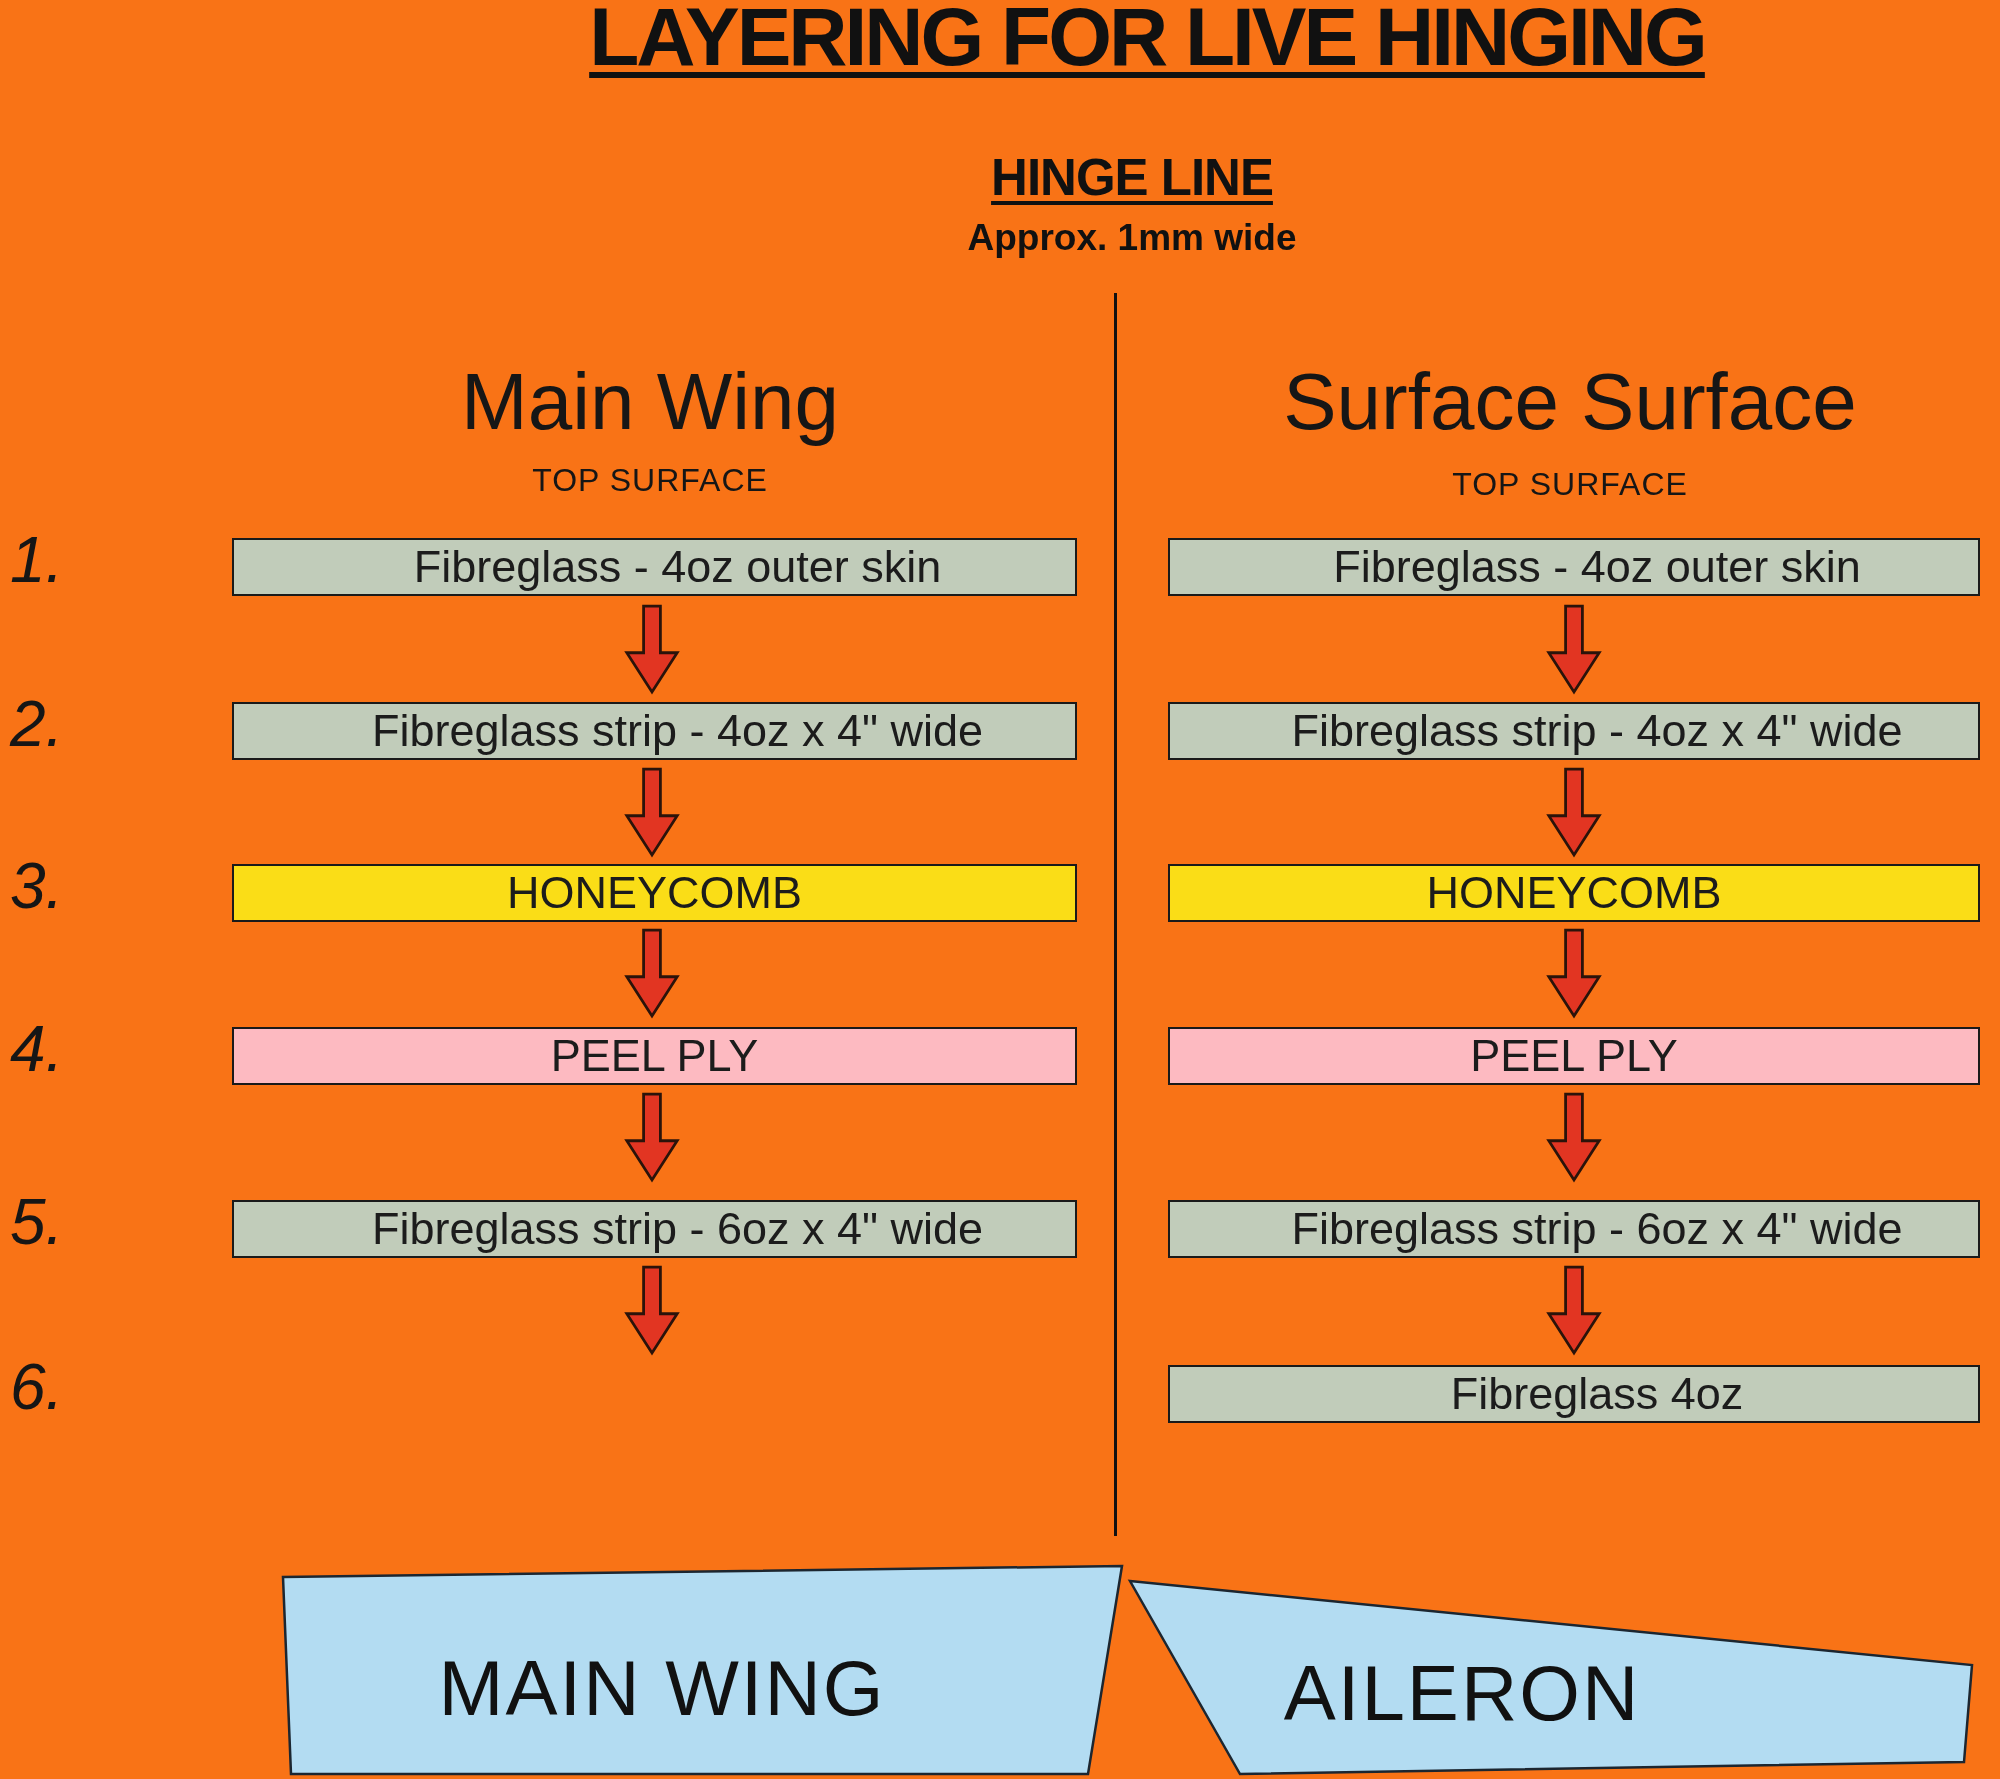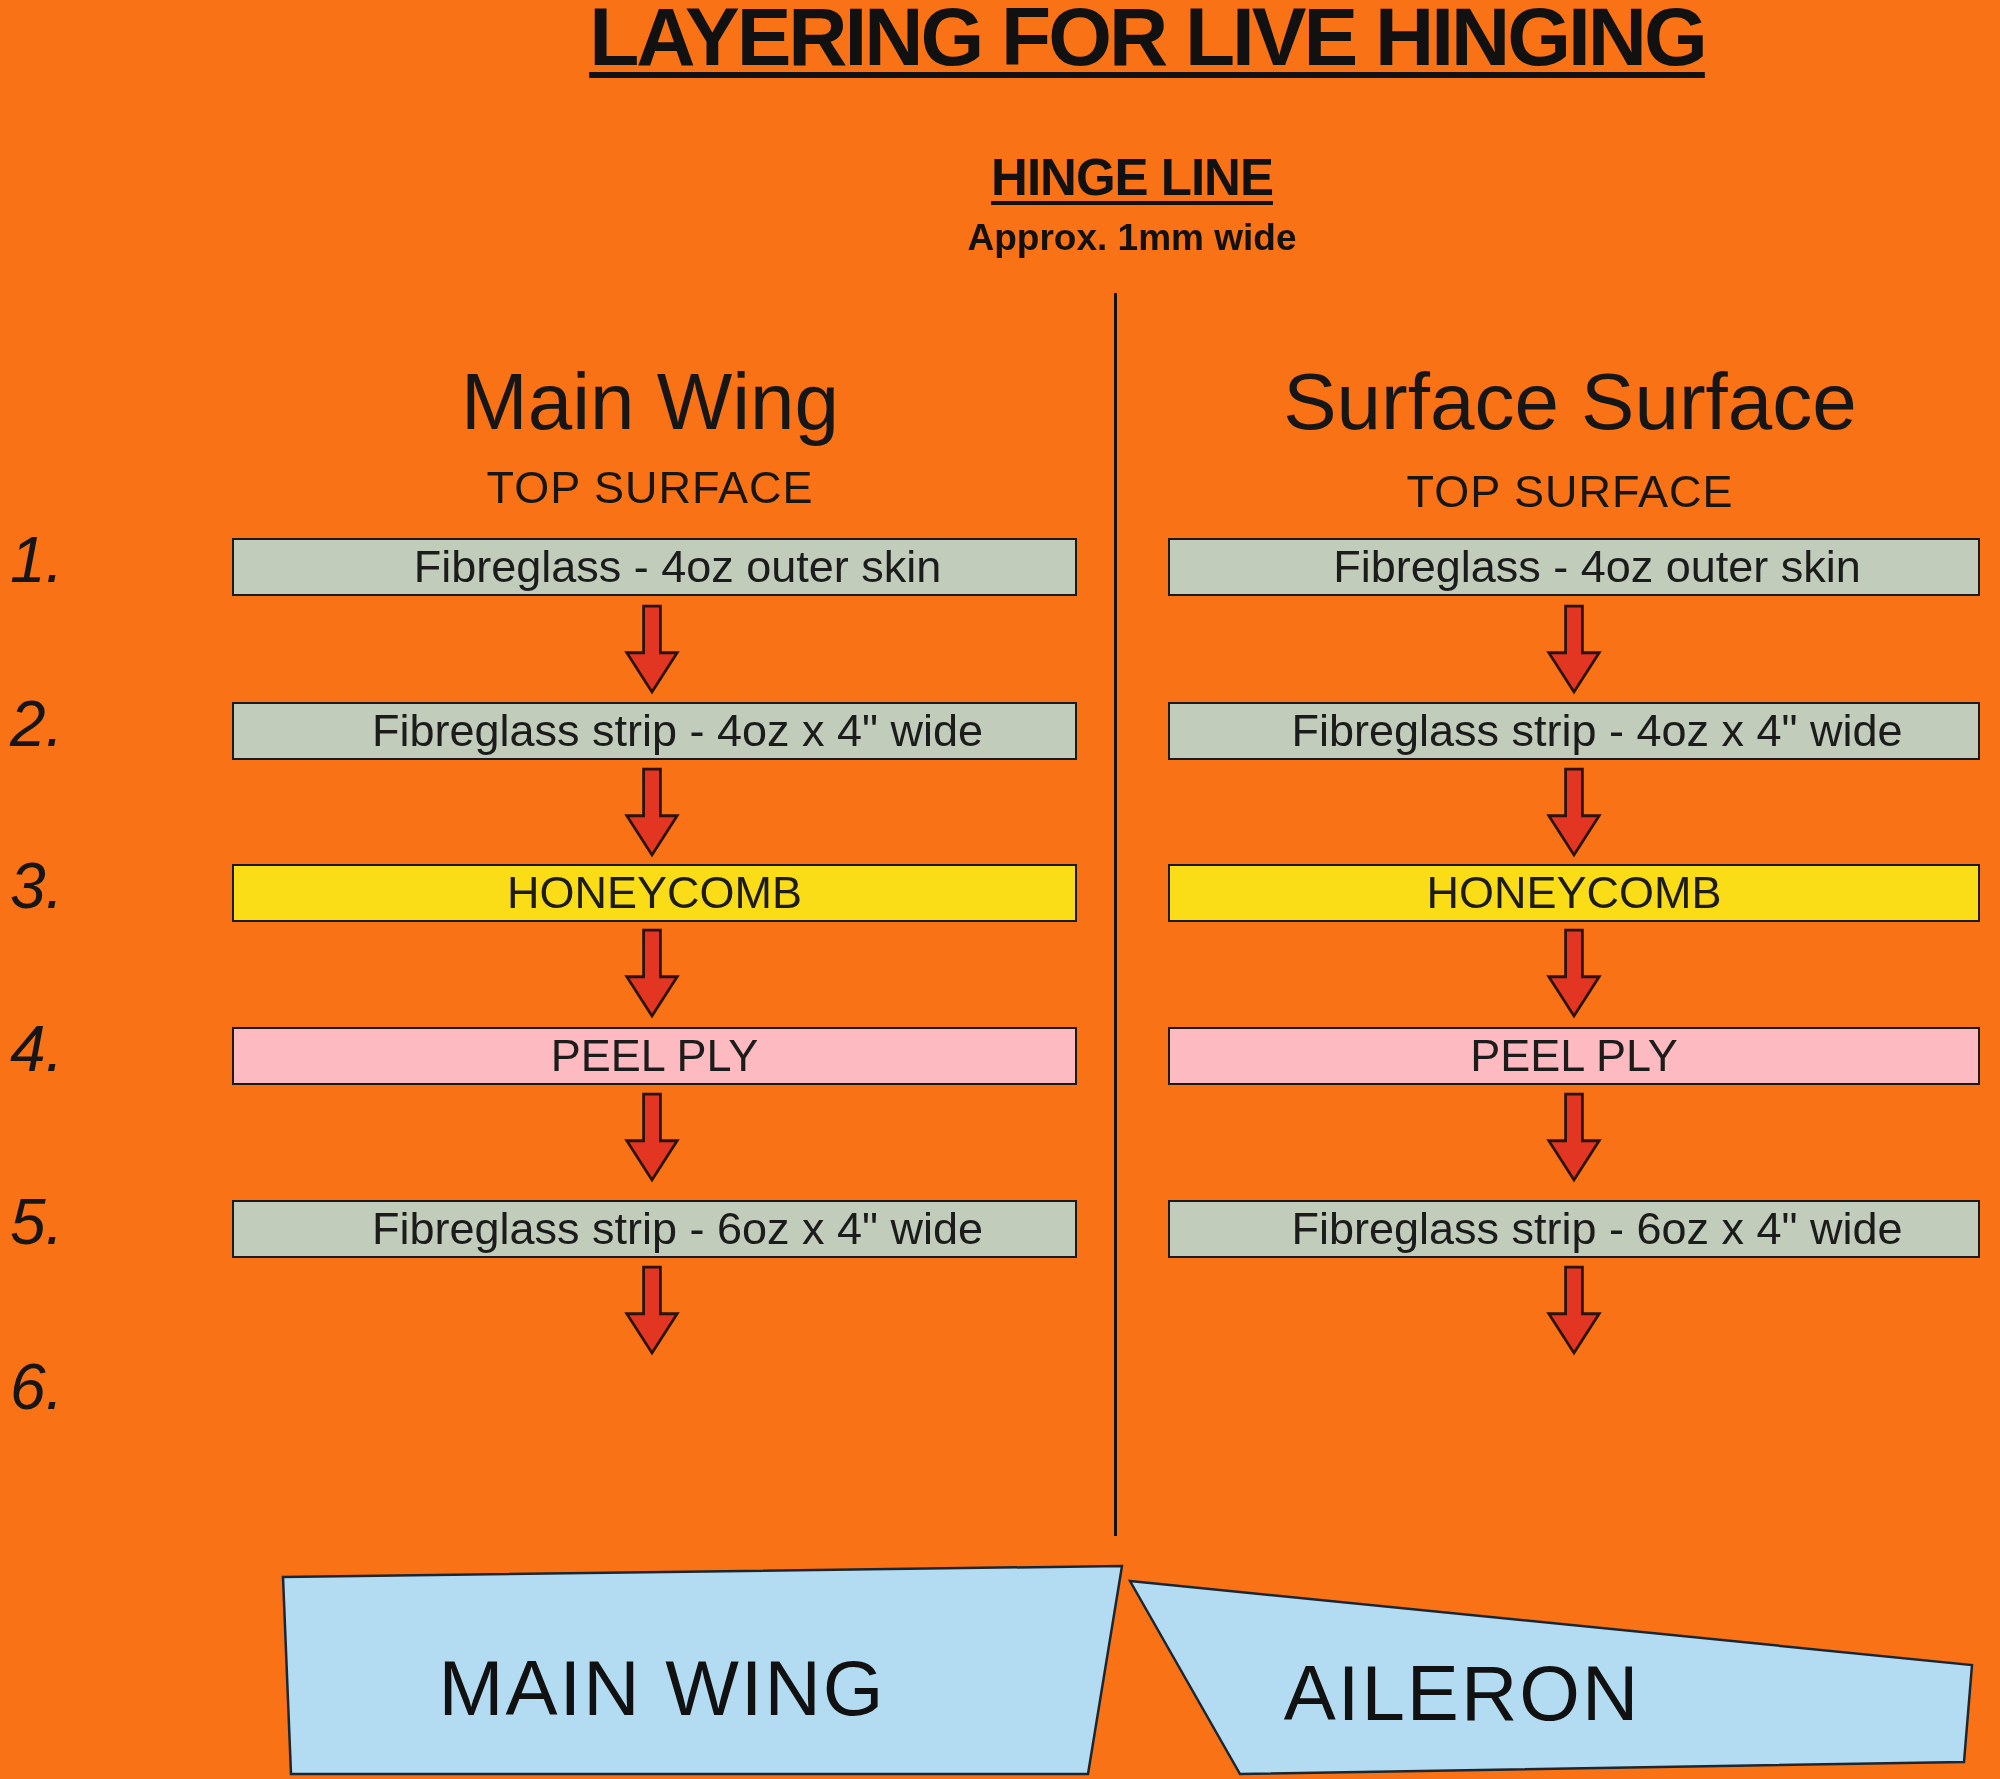--- a/index.html
+++ b/index.html
@@ -21,7 +21,7 @@
   .col-header{position:absolute;width:800px;text-align:center;font-size:80px;line-height:1;color:#161616;}
   .col-header.left{left:250px;top:362px;}
   .col-header.right{left:1170px;top:362px;}
-  .surface-label{position:absolute;width:800px;text-align:center;font-size:45px;letter-spacing:1px;color:#161616;}
+  .surface-label{position:absolute;width:800px;text-align:center;font-size:32px;letter-spacing:1px;color:#161616;}
   .surface-label.left{left:250px;top:462px;}
   .surface-label.right{left:1170px;top:466px;}
   .step{position:absolute;left:10px;font-size:64px;font-style:italic;line-height:1;color:#161616;}

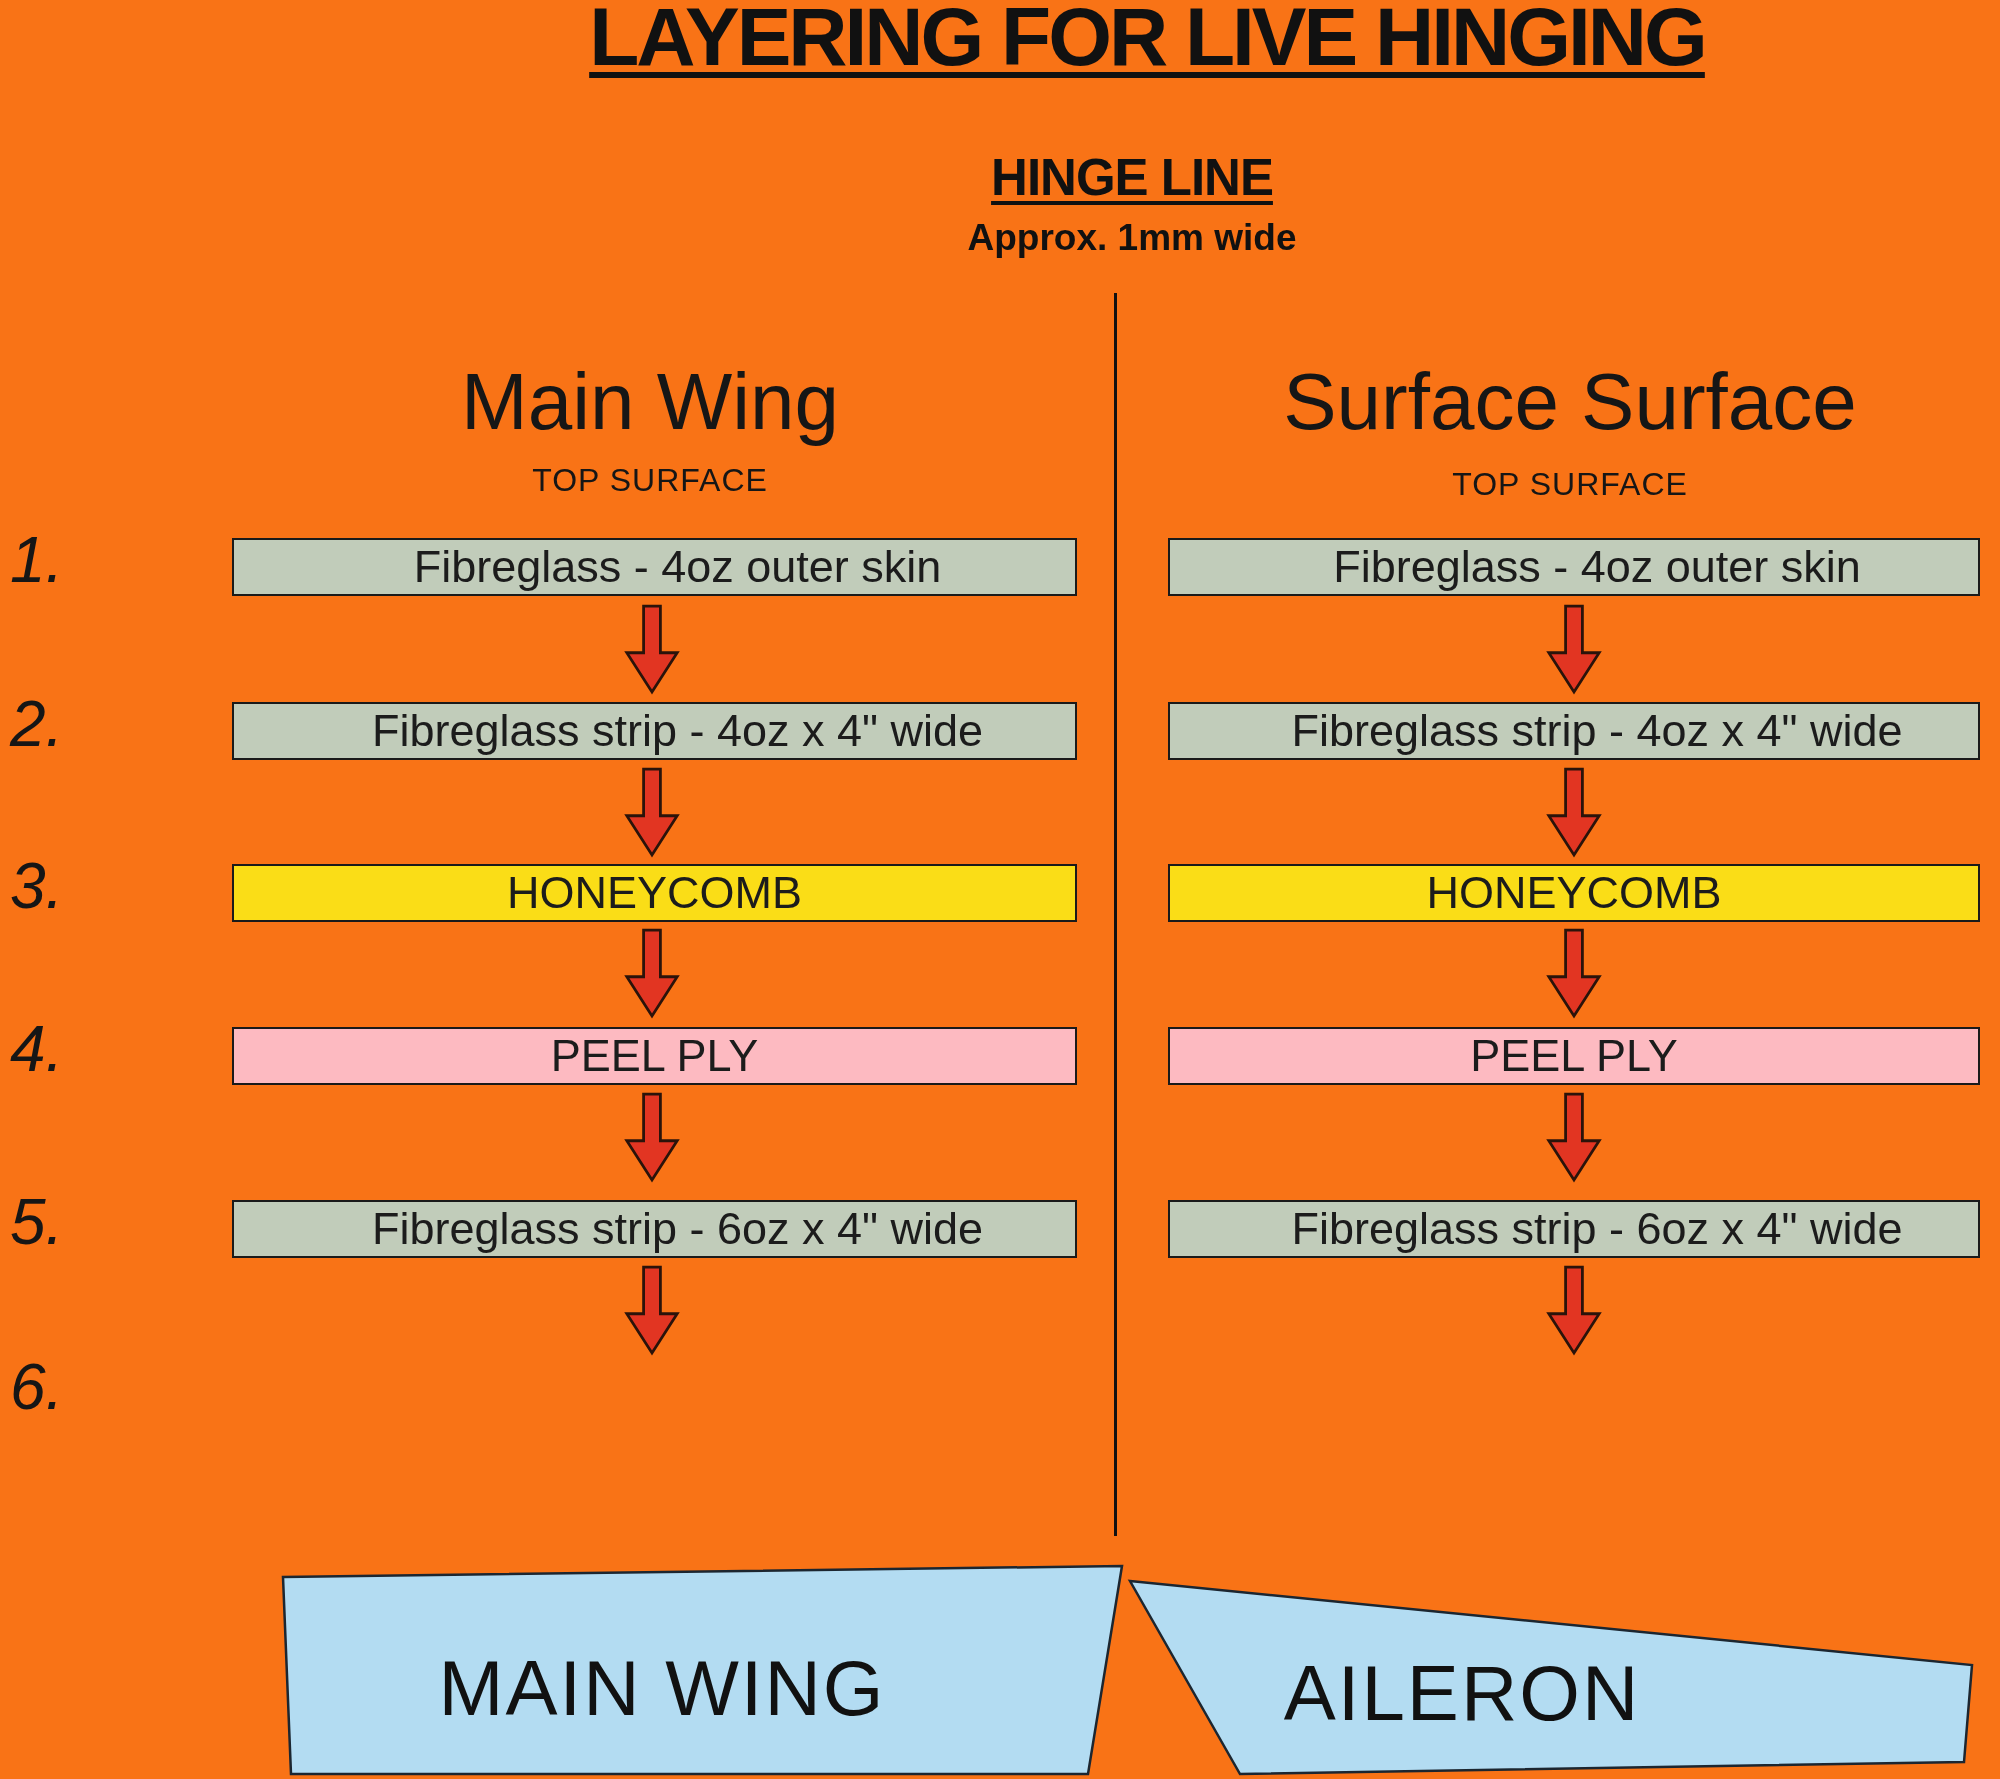--- a/index.html
+++ b/index.html
@@ -82,6 +82,7 @@
   <div class="bar col-r r3" data-color="yellow">HONEYCOMB</div>
   <div class="bar col-r r4" data-color="pink">PEEL PLY</div>
   <div class="bar col-r r5" data-color="green">Fibreglass strip - 6oz x 4" wide</div>
+  <div class="bar col-r r6" data-color="green">Fibreglass 4oz</div>
 
   <svg class="arrow al a1" viewBox="0 0 60 96">
       <path d="M21 2 H39 V52 H57 L30 94 L3 52 H21 Z"></path>

